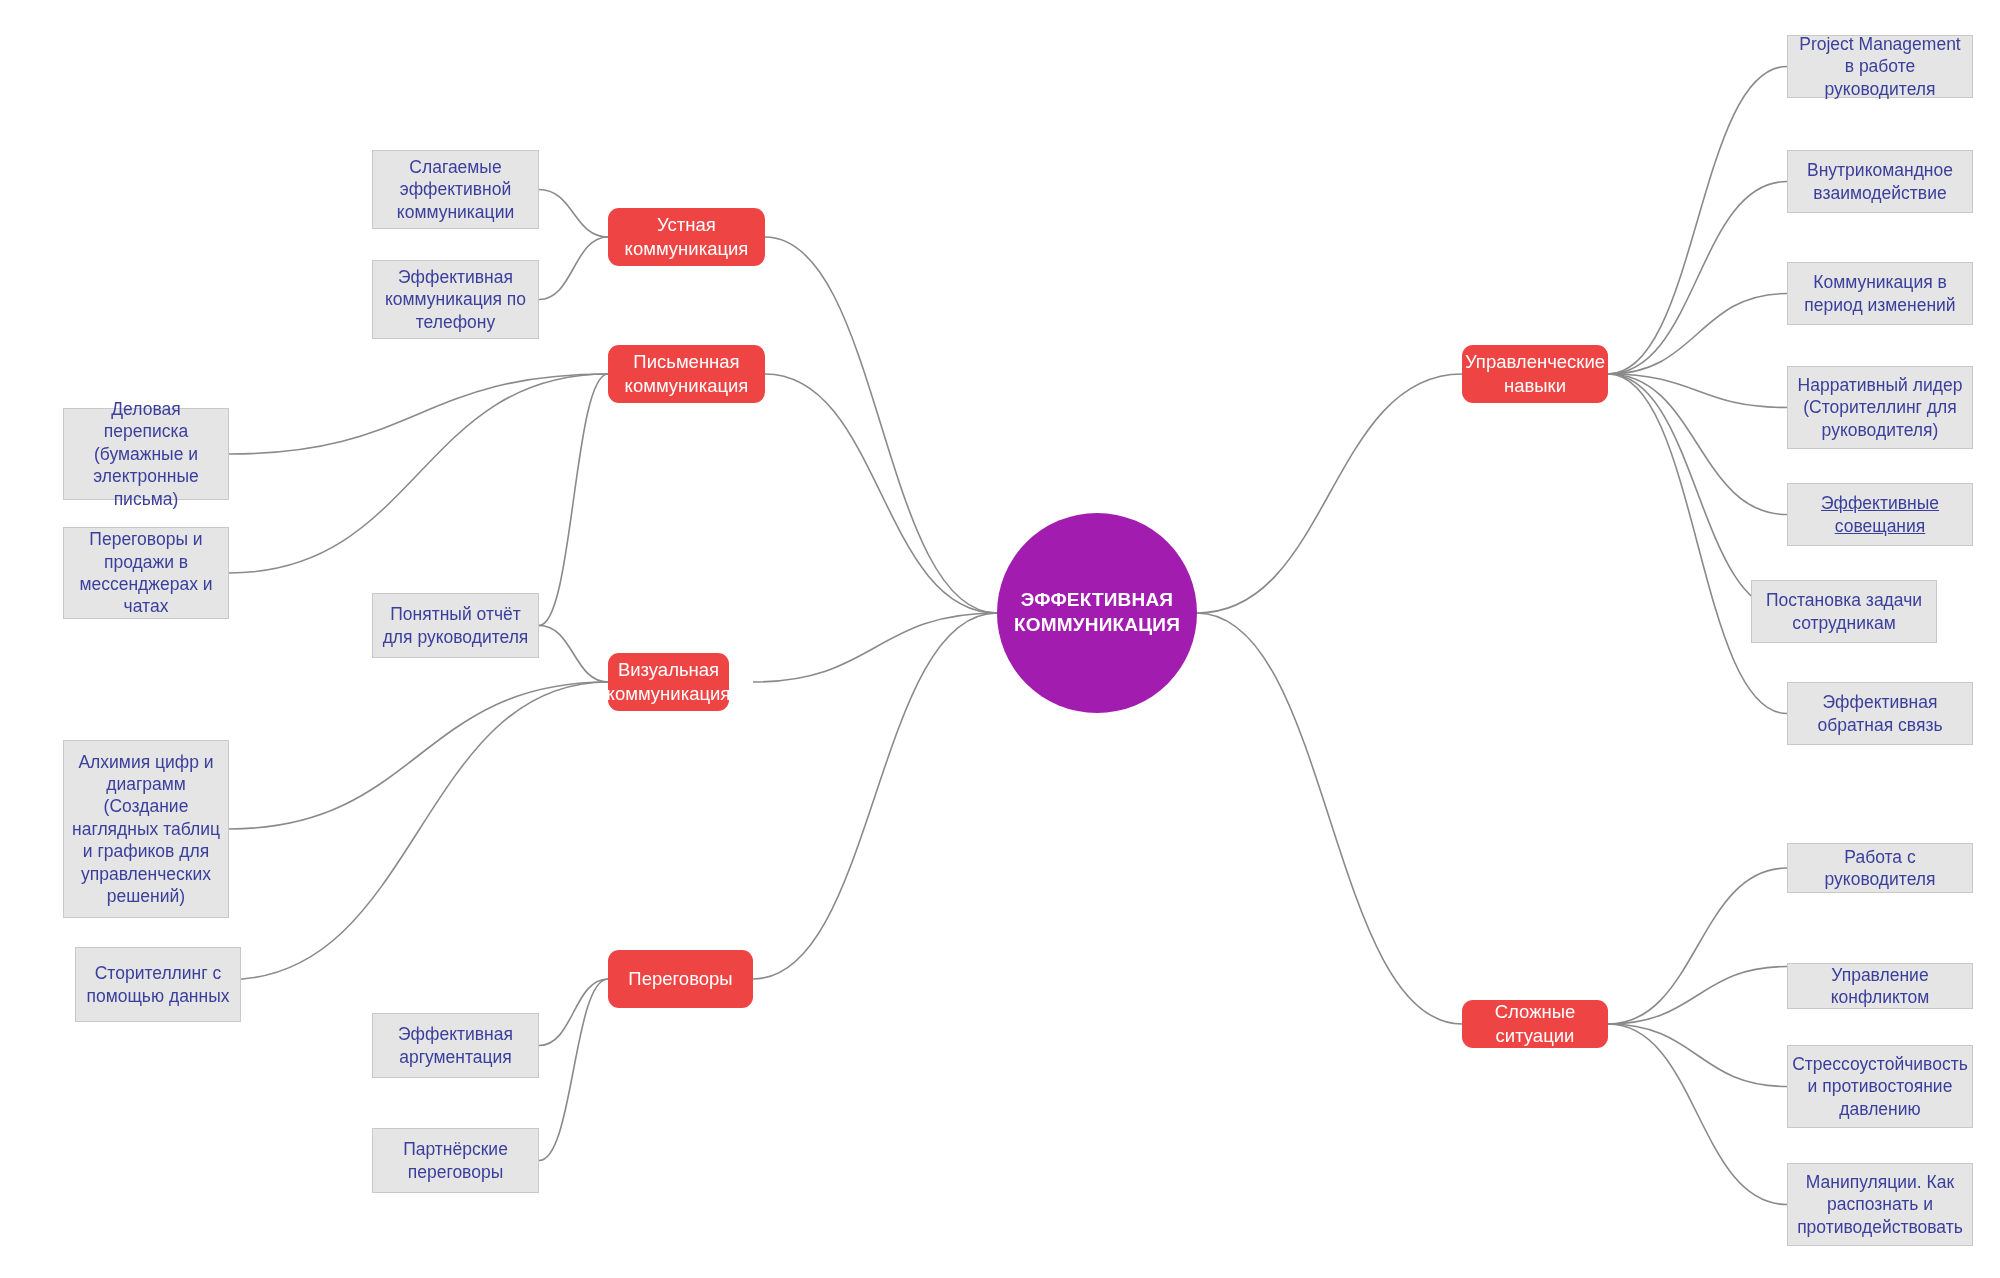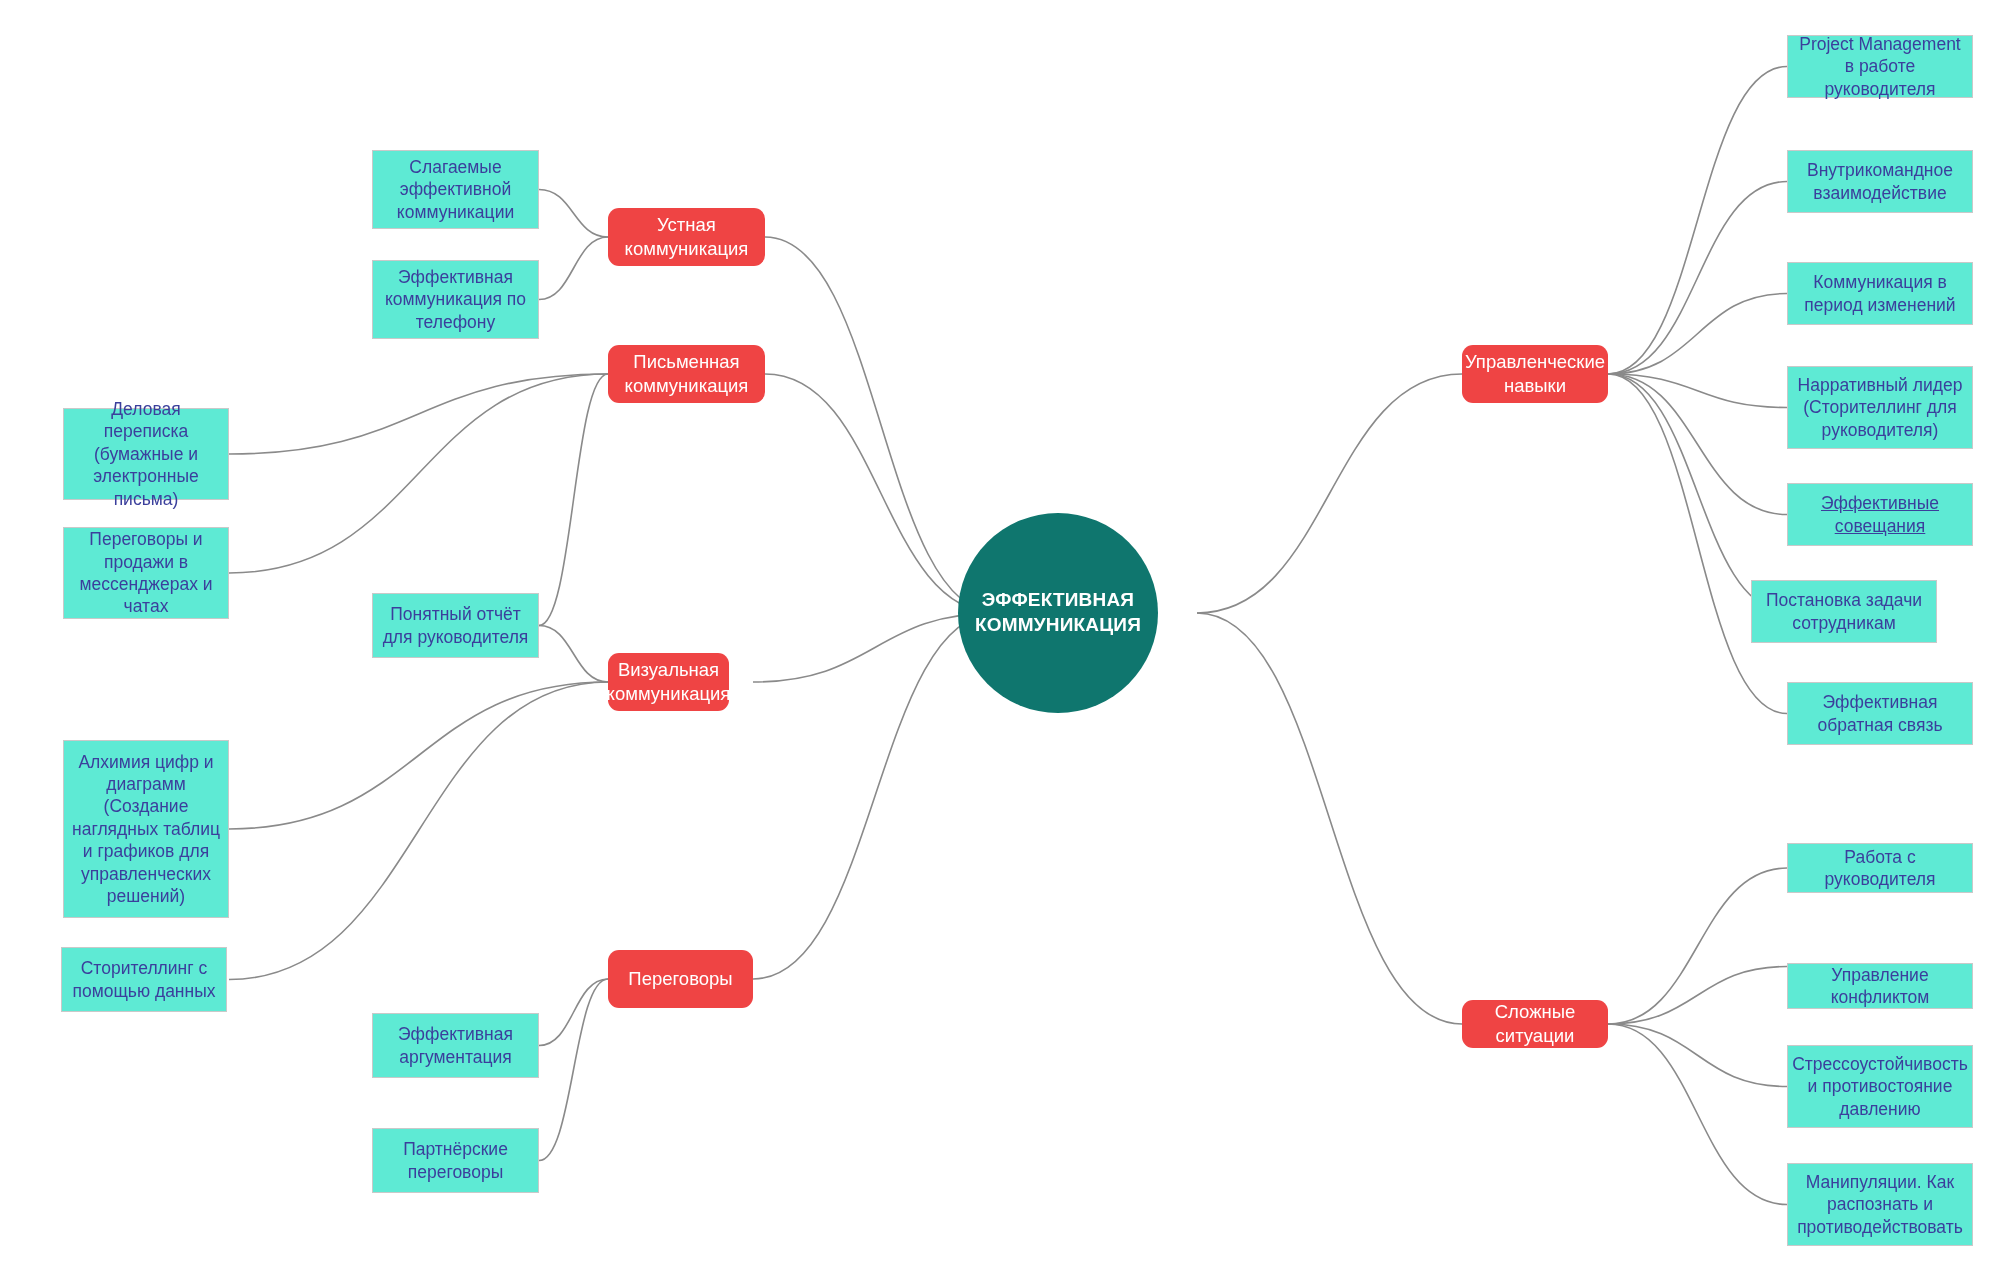--- a/index.html
+++ b/index.html
@@ -11,7 +11,7 @@
   .node{position:absolute;box-sizing:border-box;display:flex;align-items:center;justify-content:center;text-align:center;}
 
   .leaf{
-    background:#5eead4;
+    background:#e5e5e5;
     border:1px solid #c9c9c9;
     color:#3b3f9c;
     font-size:17.5px;

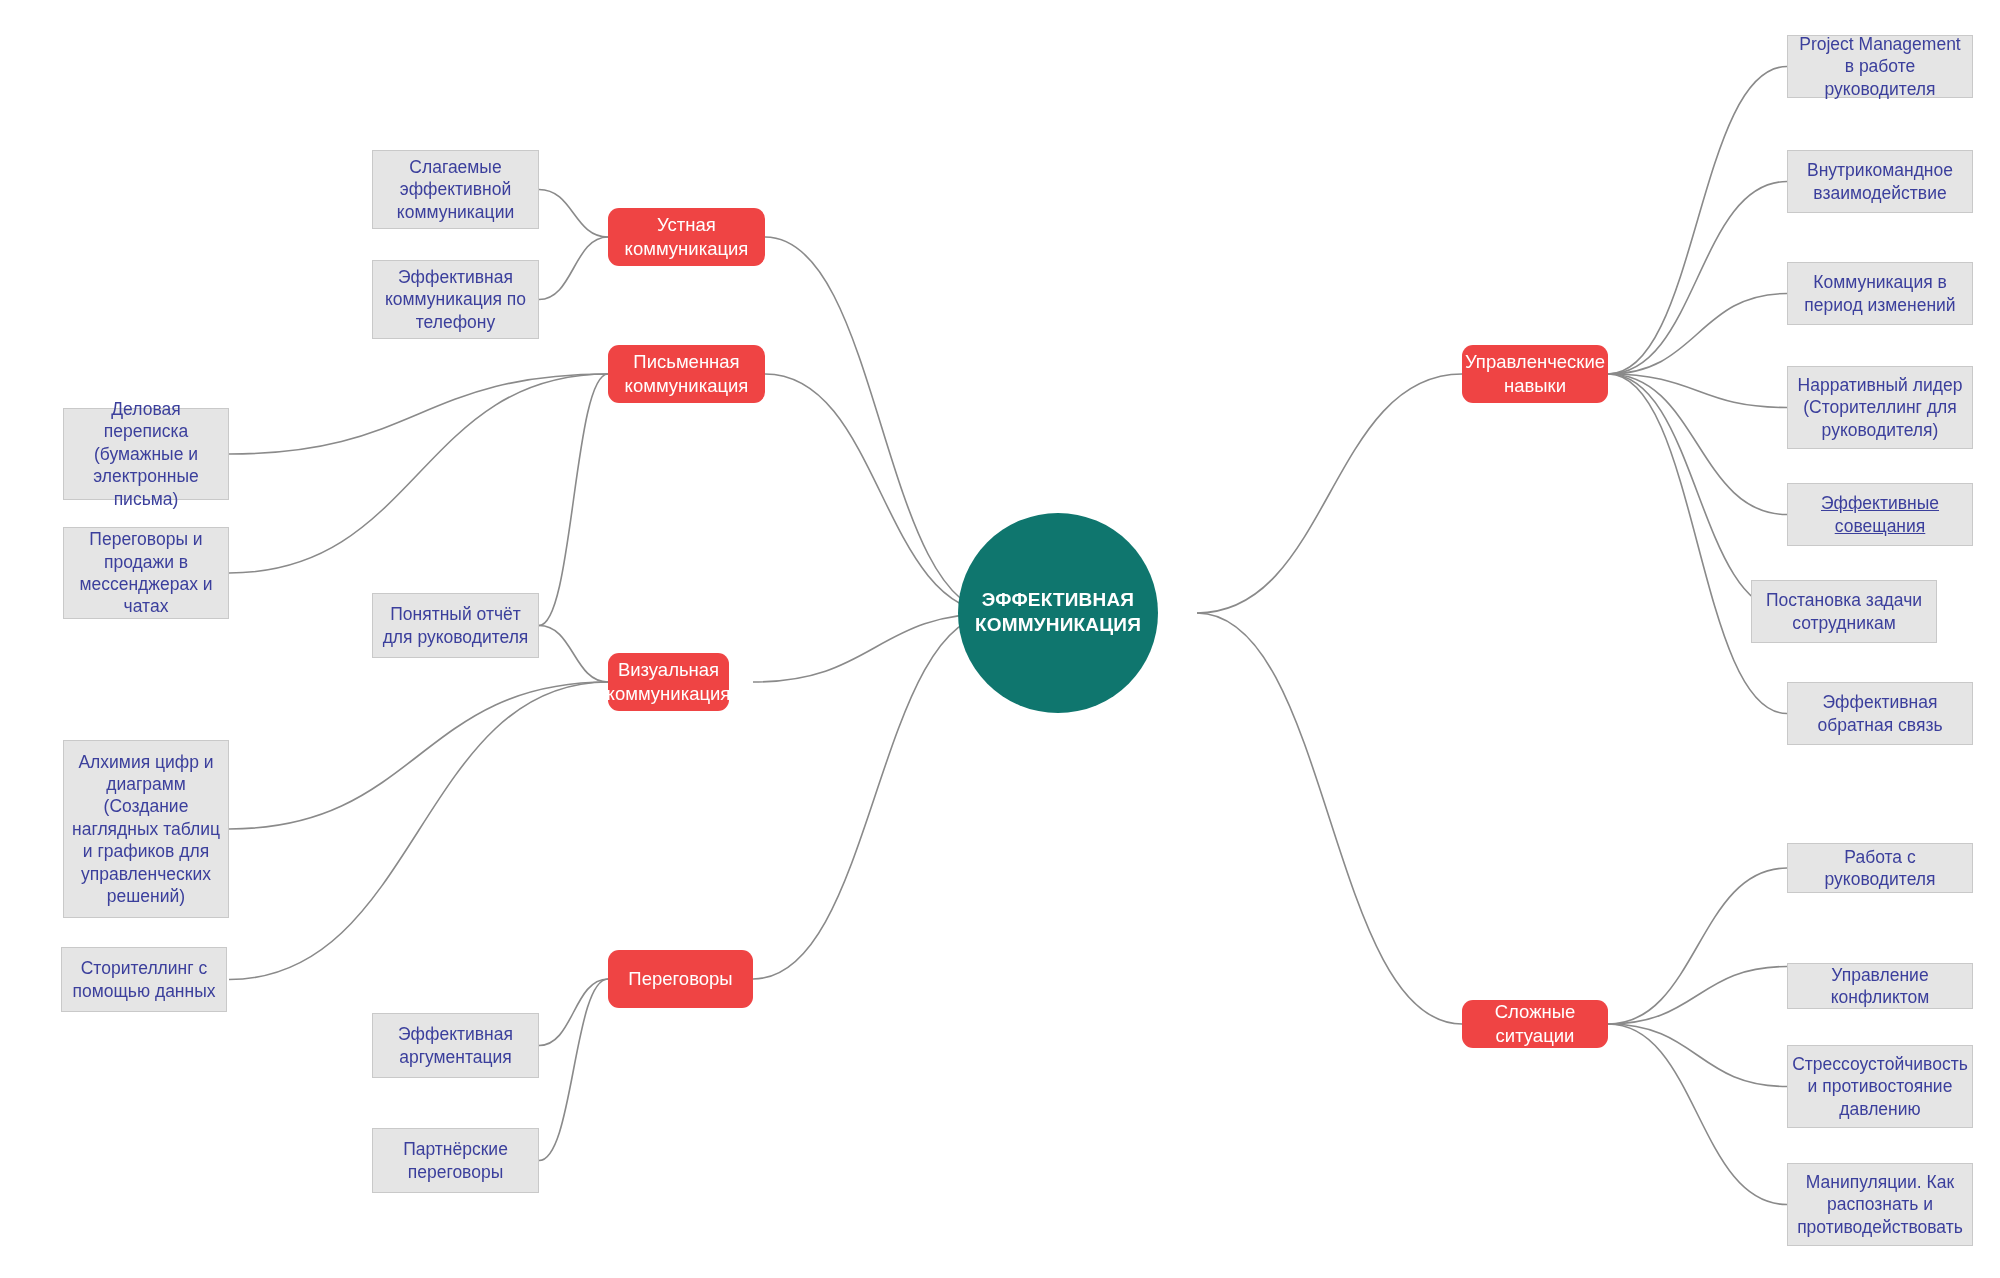--- a/index.html
+++ b/index.html
@@ -73,7 +73,7 @@
       <path d="M 1608 1024 C 1697.5 1024, 1697.5 1204.5, 1787 1204.5"></path>
     </svg>
 
-  <div class="root" id="root-node" style="left: 958px; top: 513px; width: 200px; height: 200px; background: #0f766e; color: rgb(255, 255, 255);">
+  <div class="root" id="root-node" style="left: 997px; top: 513px; width: 200px; height: 200px; background: #a21caf; color: rgb(255, 255, 255);">
     <div>
       <div>ЭФФЕКТИВНАЯ</div>
       <div>КОММУНИКАЦИЯ</div>

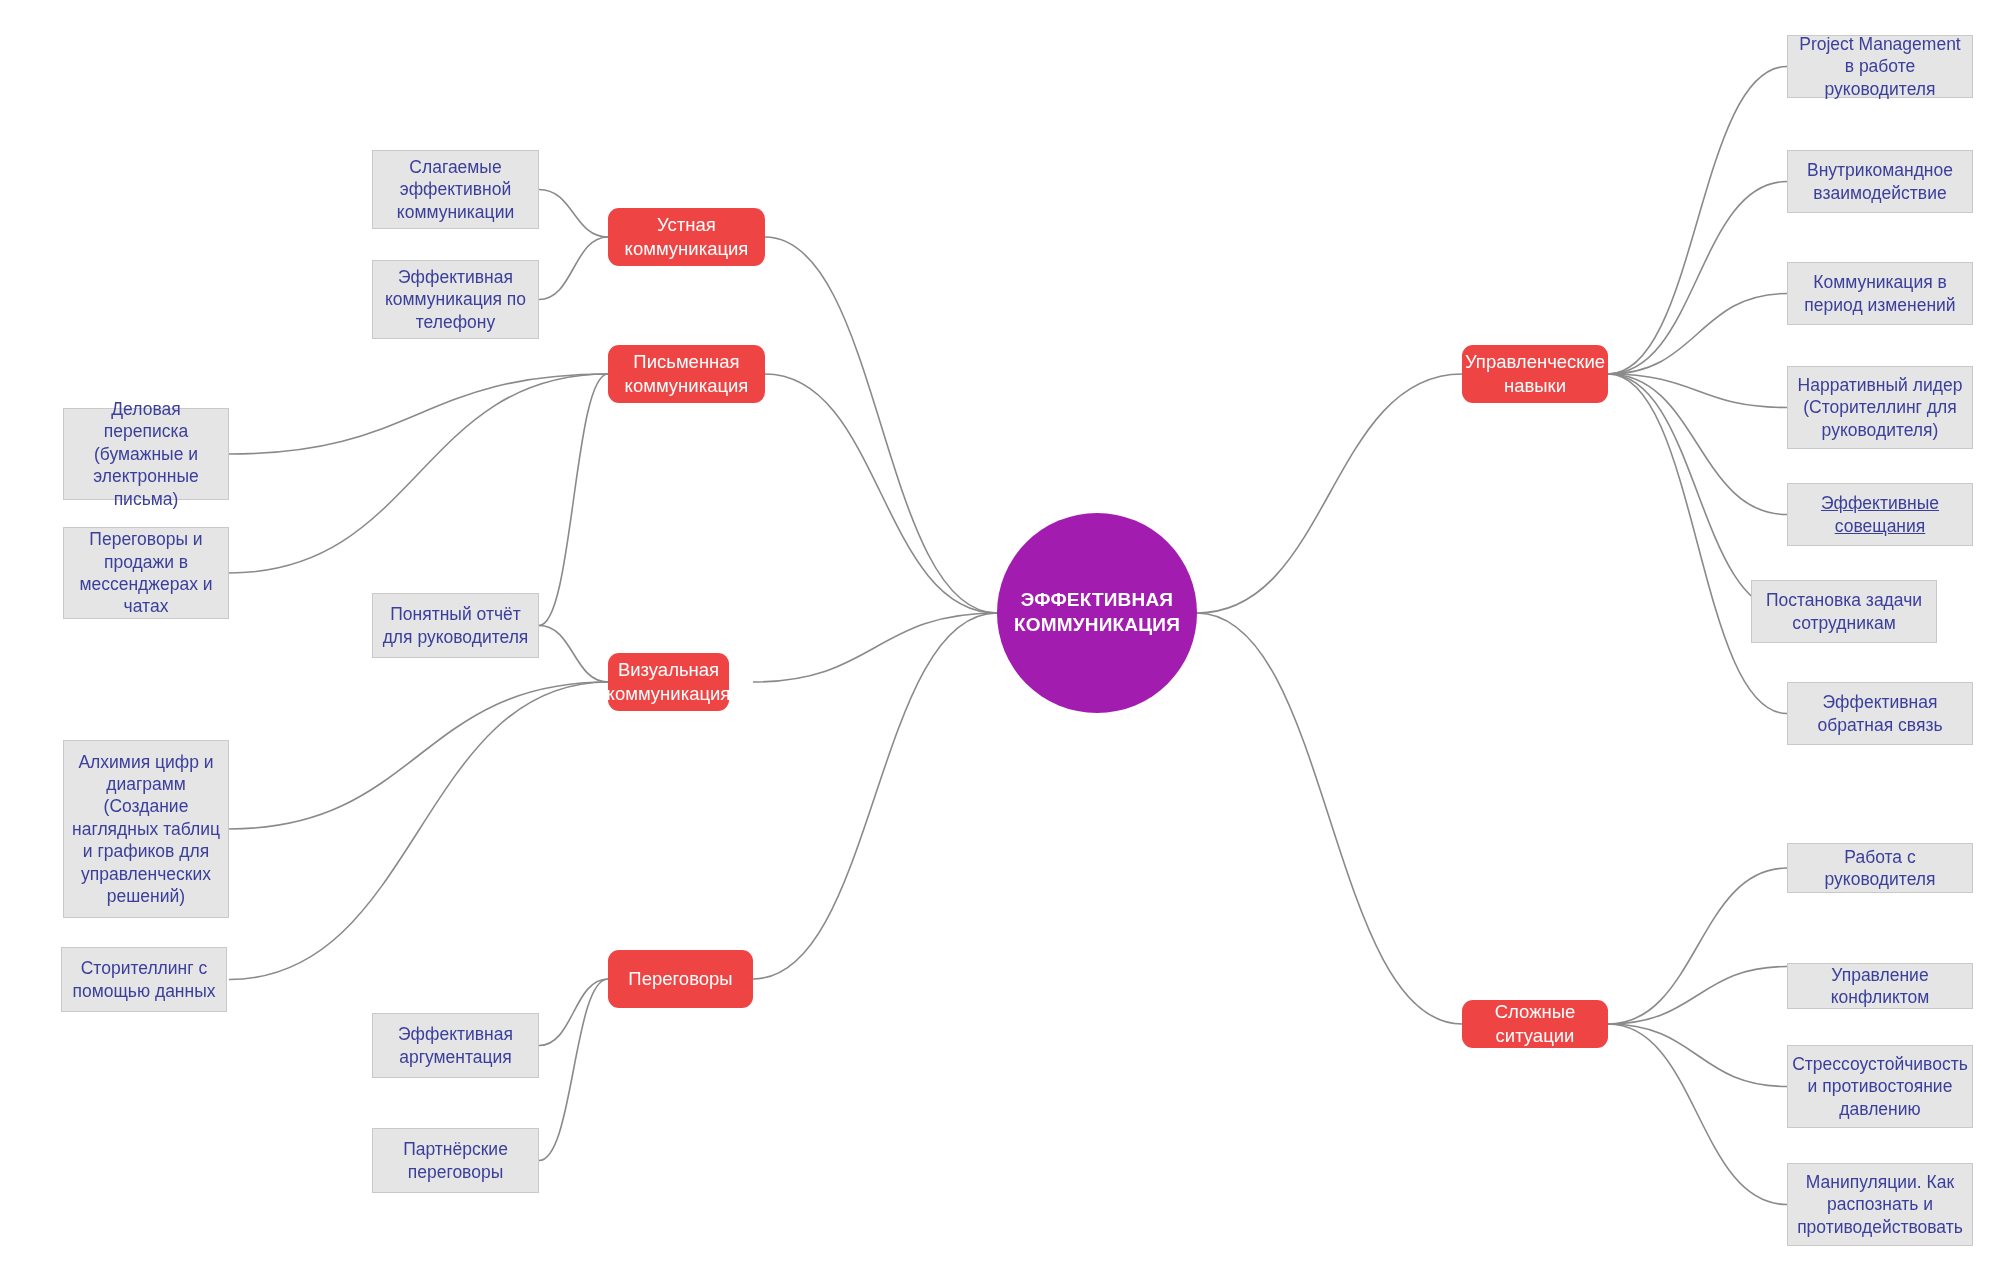--- a/index.html
+++ b/index.html
@@ -108,7 +108,7 @@
       <div class="node leaf" style="left: 63px; top: 740px; width: 166px; height: 178px;">
         <span>Алхимия цифр и диаграмм (Создание наглядных таблиц и графиков для управленческих решений)</span>
       </div>
-      <div class="node leaf" style="left: 61px; top: 947px; width: 166px; height: 65px;">
+      <div class="node leaf" style="left: 75px; top: 947px; width: 166px; height: 75px;">
         <span>Сторителлинг с помощью данных</span>
       </div>
       <div class="node branch" style="left: 608px; top: 950px; width: 145px; height: 58px;">

